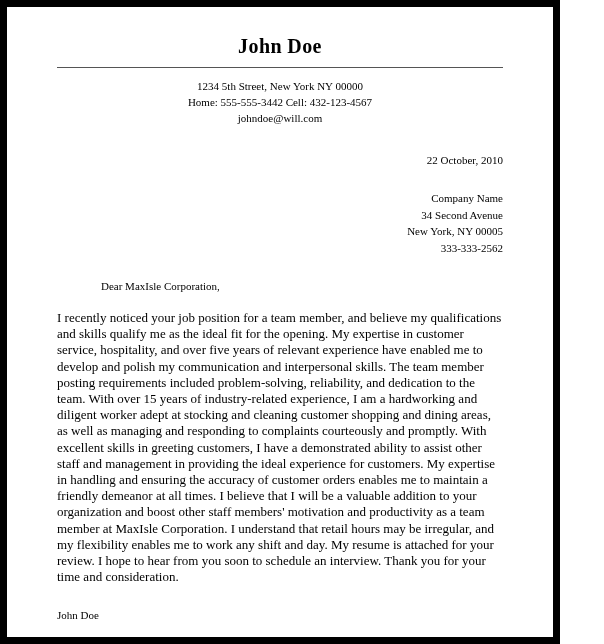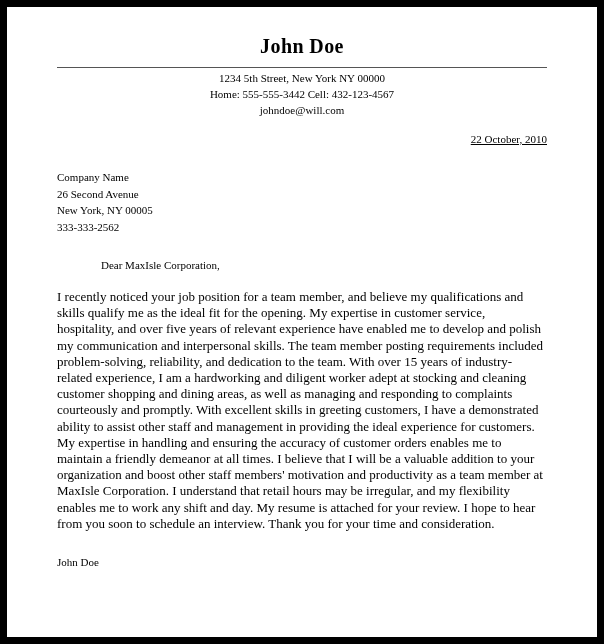--- a/index.html
+++ b/index.html
@@ -13,7 +13,7 @@
   }
   .page {
     position: relative;
-    width: 604px;
+    width: 560px;
     height: 644px;
     box-sizing: border-box;
     background: #0f172a;

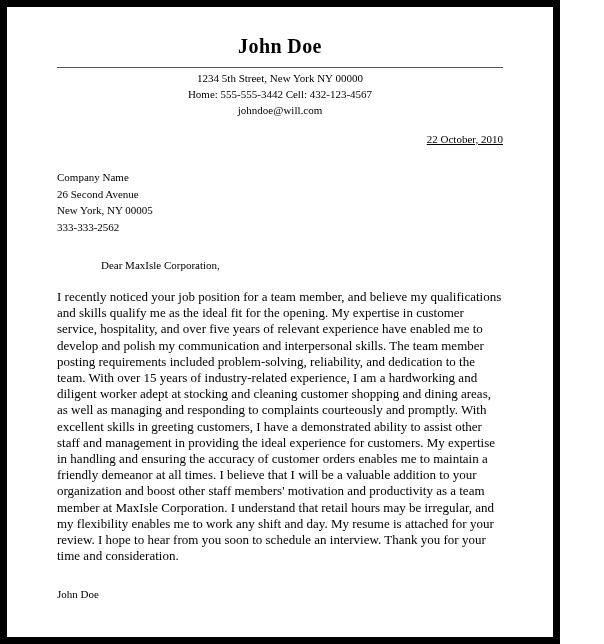--- a/index.html
+++ b/index.html
@@ -49,7 +49,7 @@
     text-align: center;
     font-size: 11px;
     line-height: 16px;
-    margin-top: 2px;
+    margin-top: 10px;
   }
   .contact-line {
     display: block;

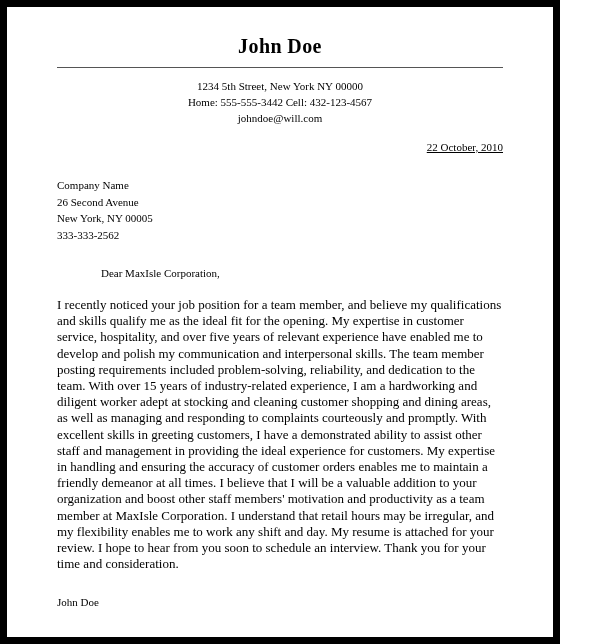--- a/index.html
+++ b/index.html
@@ -58,8 +58,7 @@
     text-align: right;
     font-size: 11px;
     line-height: 16px;
-    margin-top: 13px;
-    text-decoration: underline;
+    margin-top: 26px;
   }
   .recipient-block {
     font-size: 11px;

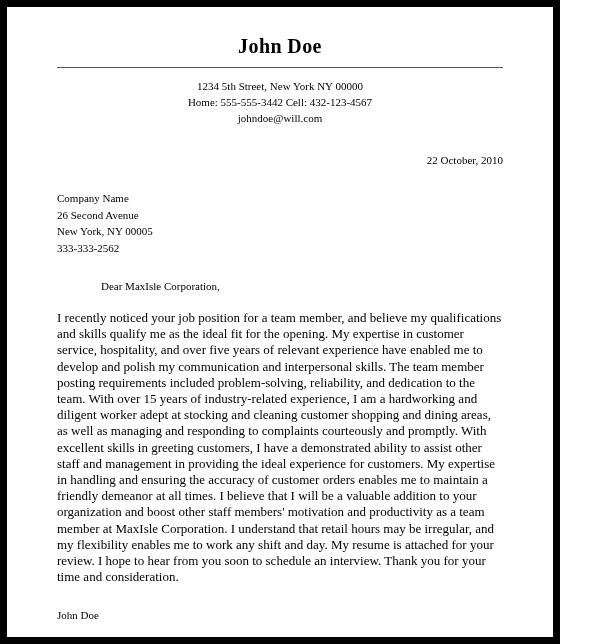--- a/index.html
+++ b/index.html
@@ -67,6 +67,7 @@
   }
   .recipient-line {
     display: block;
+    text-align: right;
   }
   .salutation {
     font-size: 11px;

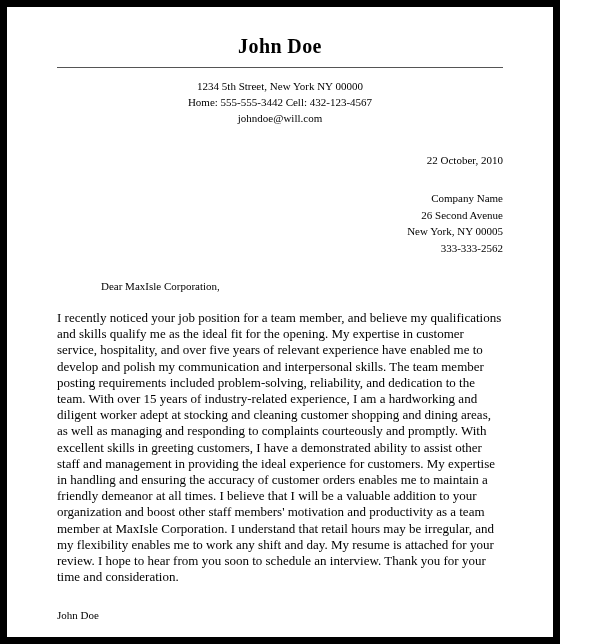--- a/index.html
+++ b/index.html
@@ -108,7 +108,7 @@
 
     <div class="recipient-block">
       <span class="recipient-line">Company Name</span>
-      <span class="recipient-line">26 Second Avenue</span>
+      <span class="recipient-line">34 Second Avenue</span>
       <span class="recipient-line">New York, NY 00005</span>
       <span class="recipient-line">333-333-2562</span>
     </div>

